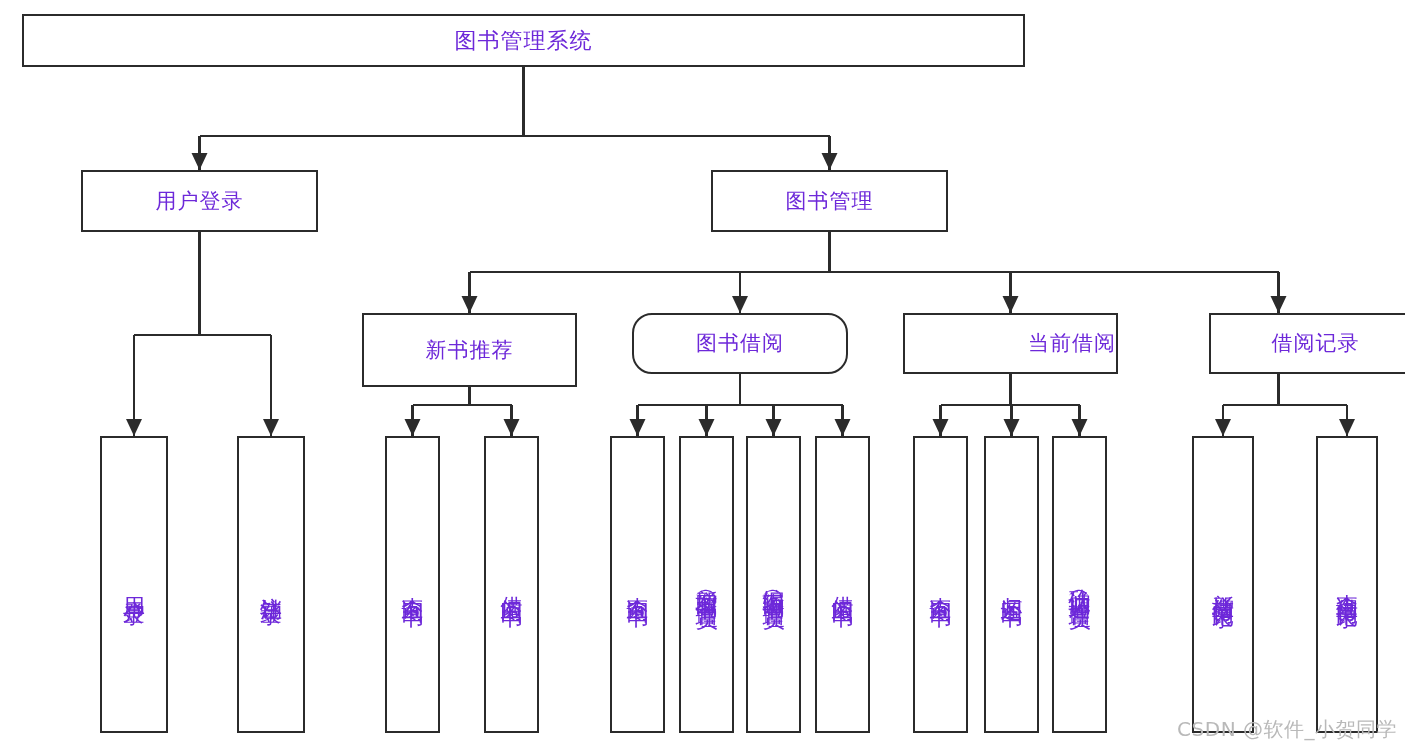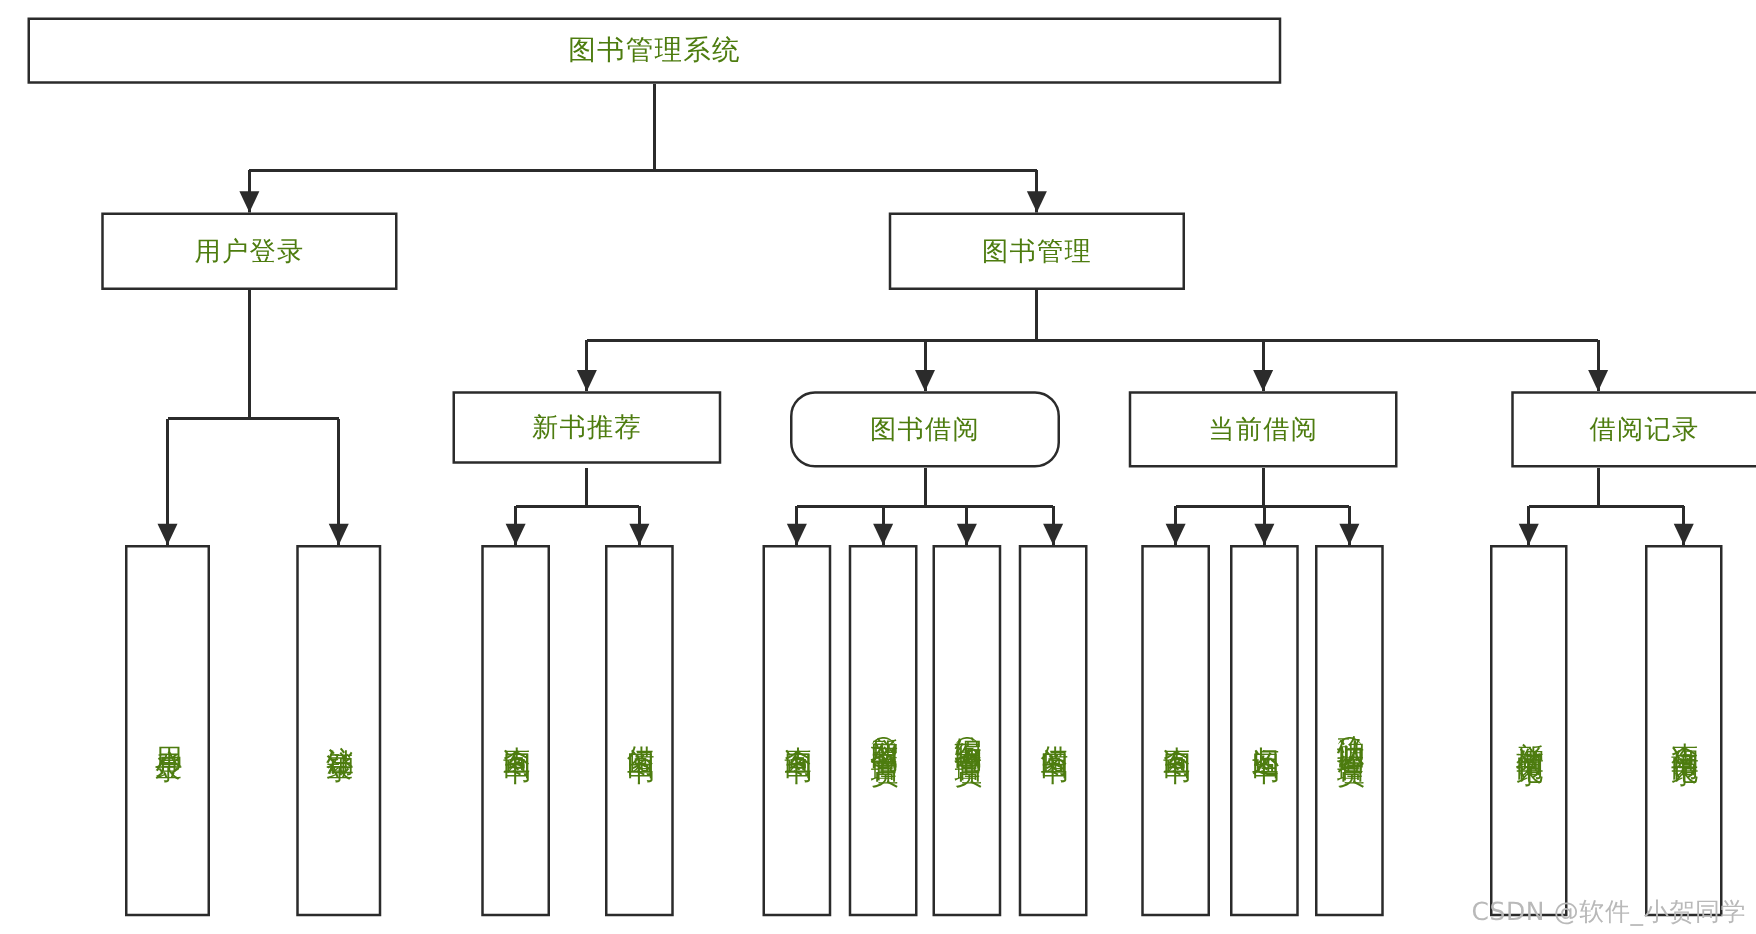--- a/index.html
+++ b/index.html
@@ -35,7 +35,7 @@
     font-size:21px;
     line-height:1.15;
     letter-spacing:1px;
-    color:#4d7c0f;
+    color:#6d28d9;
     white-space:nowrap;
   }
   .node.root .label{font-size:22px;}

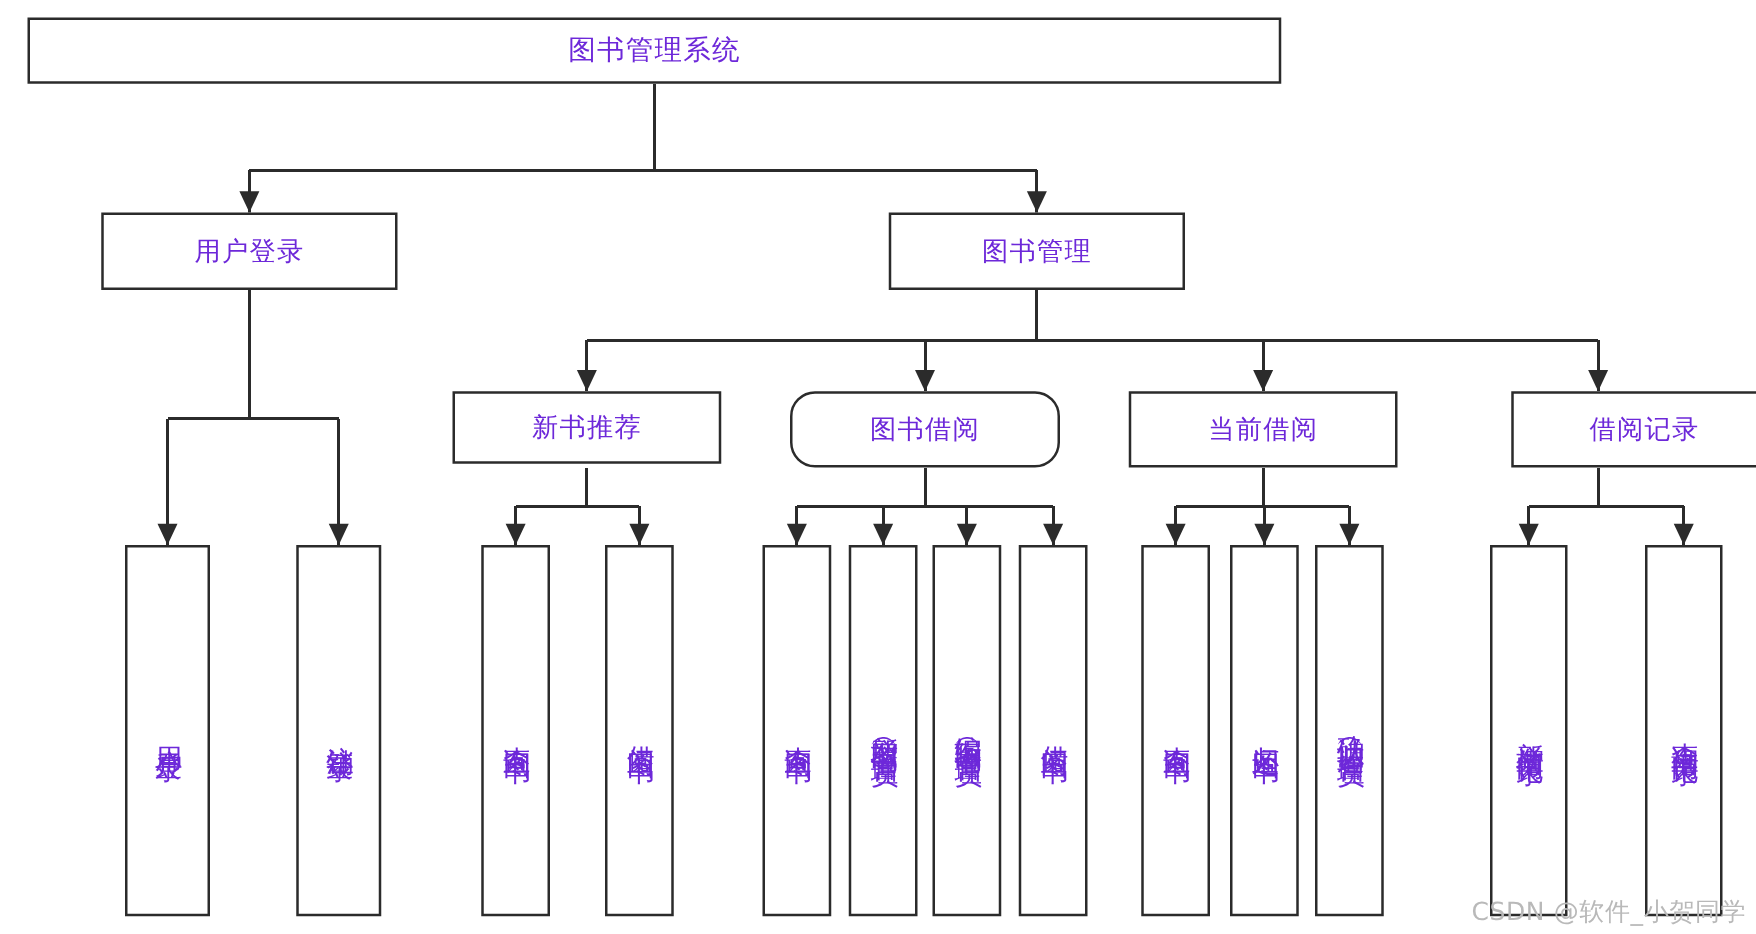--- a/index.html
+++ b/index.html
@@ -146,7 +146,7 @@
       <div class="node branch" style="left: 711px; top: 170px; width: 237px; height: 62px;">
         <span class="label">图书管理</span>
       </div>
-      <div class="node branch" style="left: 362px; top: 313px; width: 215px; height: 58px;">
+      <div class="node branch" style="left: 362px; top: 313px; width: 215px; height: 74px;">
         <span class="label">新书推荐</span>
       </div>
       <div class="node branch" style="left: 632px; top: 313px; width: 216px; height: 61px; border-radius: 20px;">

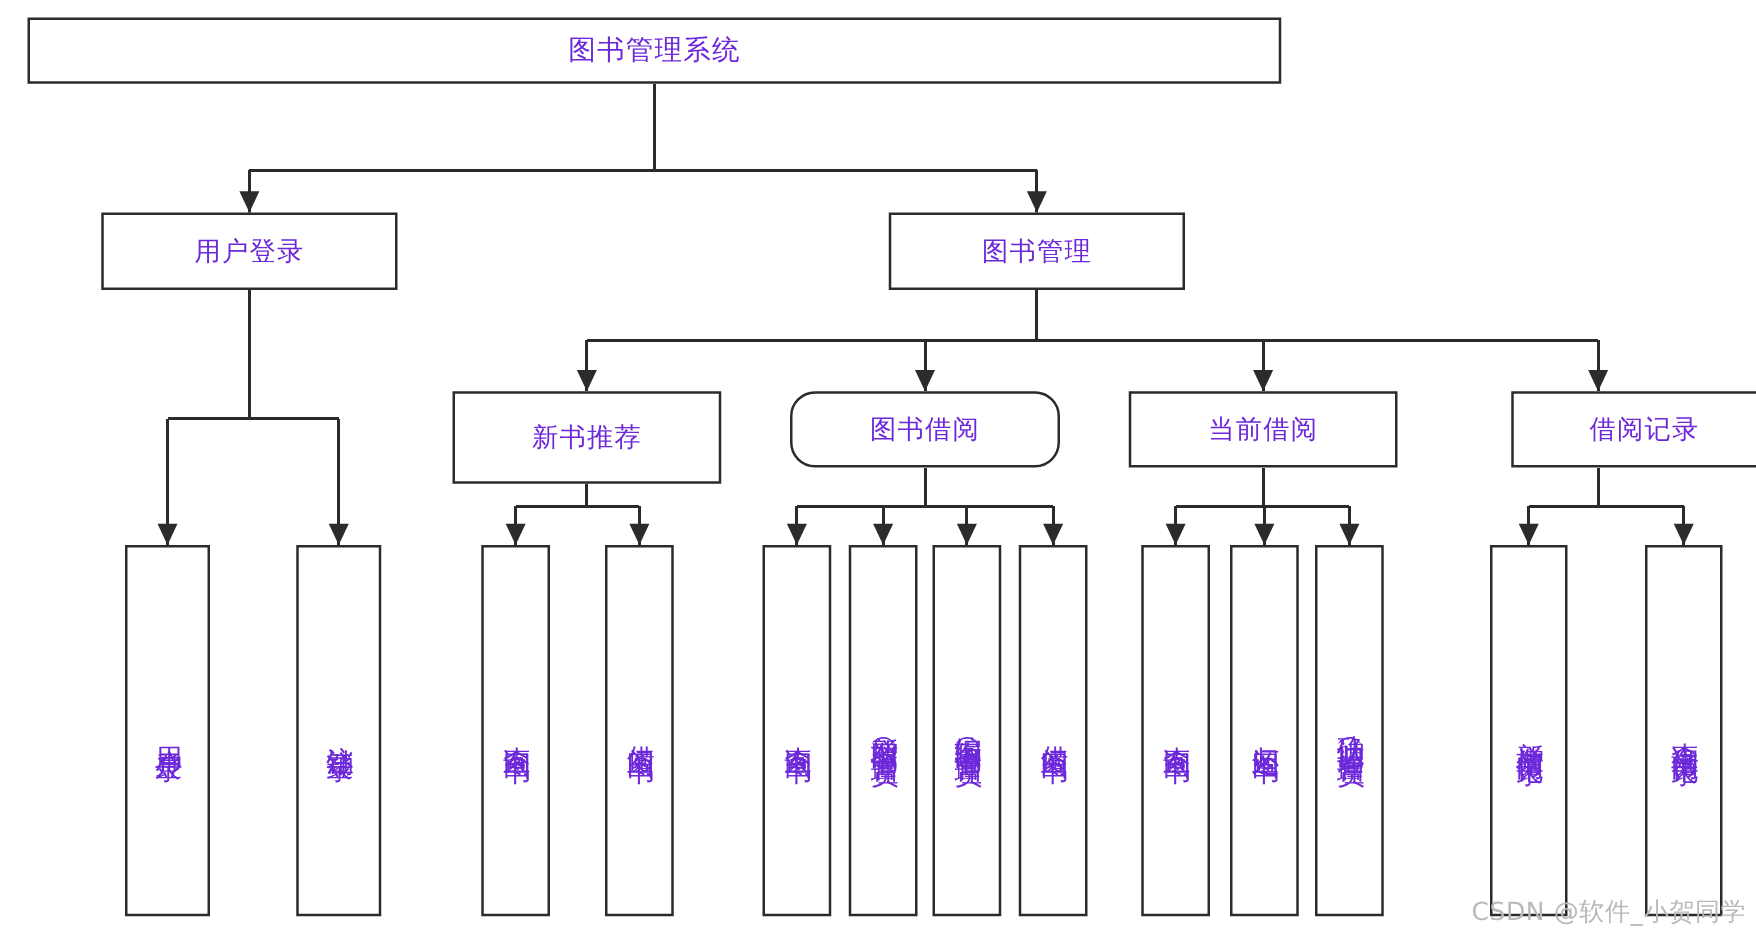--- a/index.html
+++ b/index.html
@@ -152,7 +152,7 @@
       <div class="node branch" style="left: 632px; top: 313px; width: 216px; height: 61px; border-radius: 20px;">
         <span class="label">图书借阅</span>
       </div>
-      <div class="node branch" style="left: 903px; top: 313px; width: 215px; height: 61px;">
+      <div class="node branch" style="left: 903px; top: 313px; width: 215px; height: 61px; justify-content: flex-end;">
         <span class="label">当前借阅</span>
       </div>
       <div class="node branch" style="left: 1172px; top: 313px; width: 213px; height: 61px; margin-left: 37px;">

